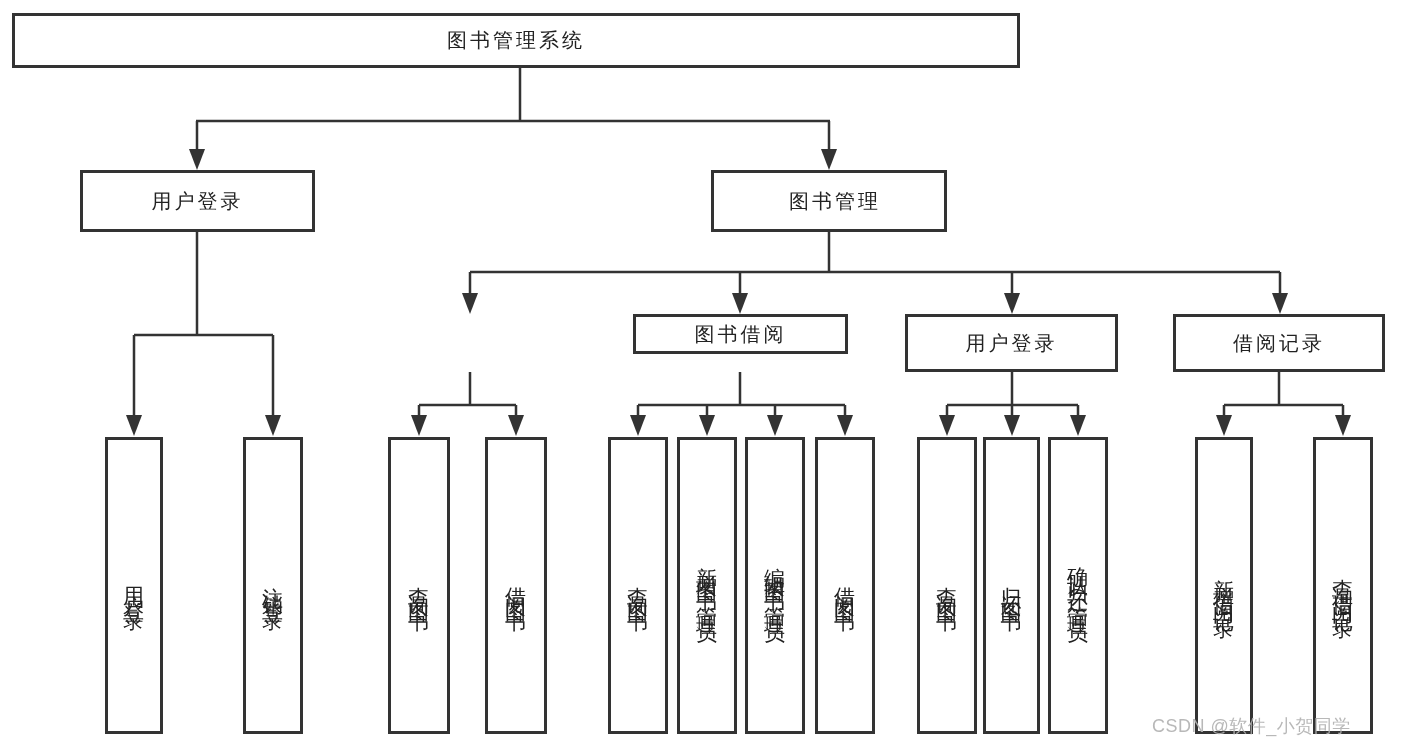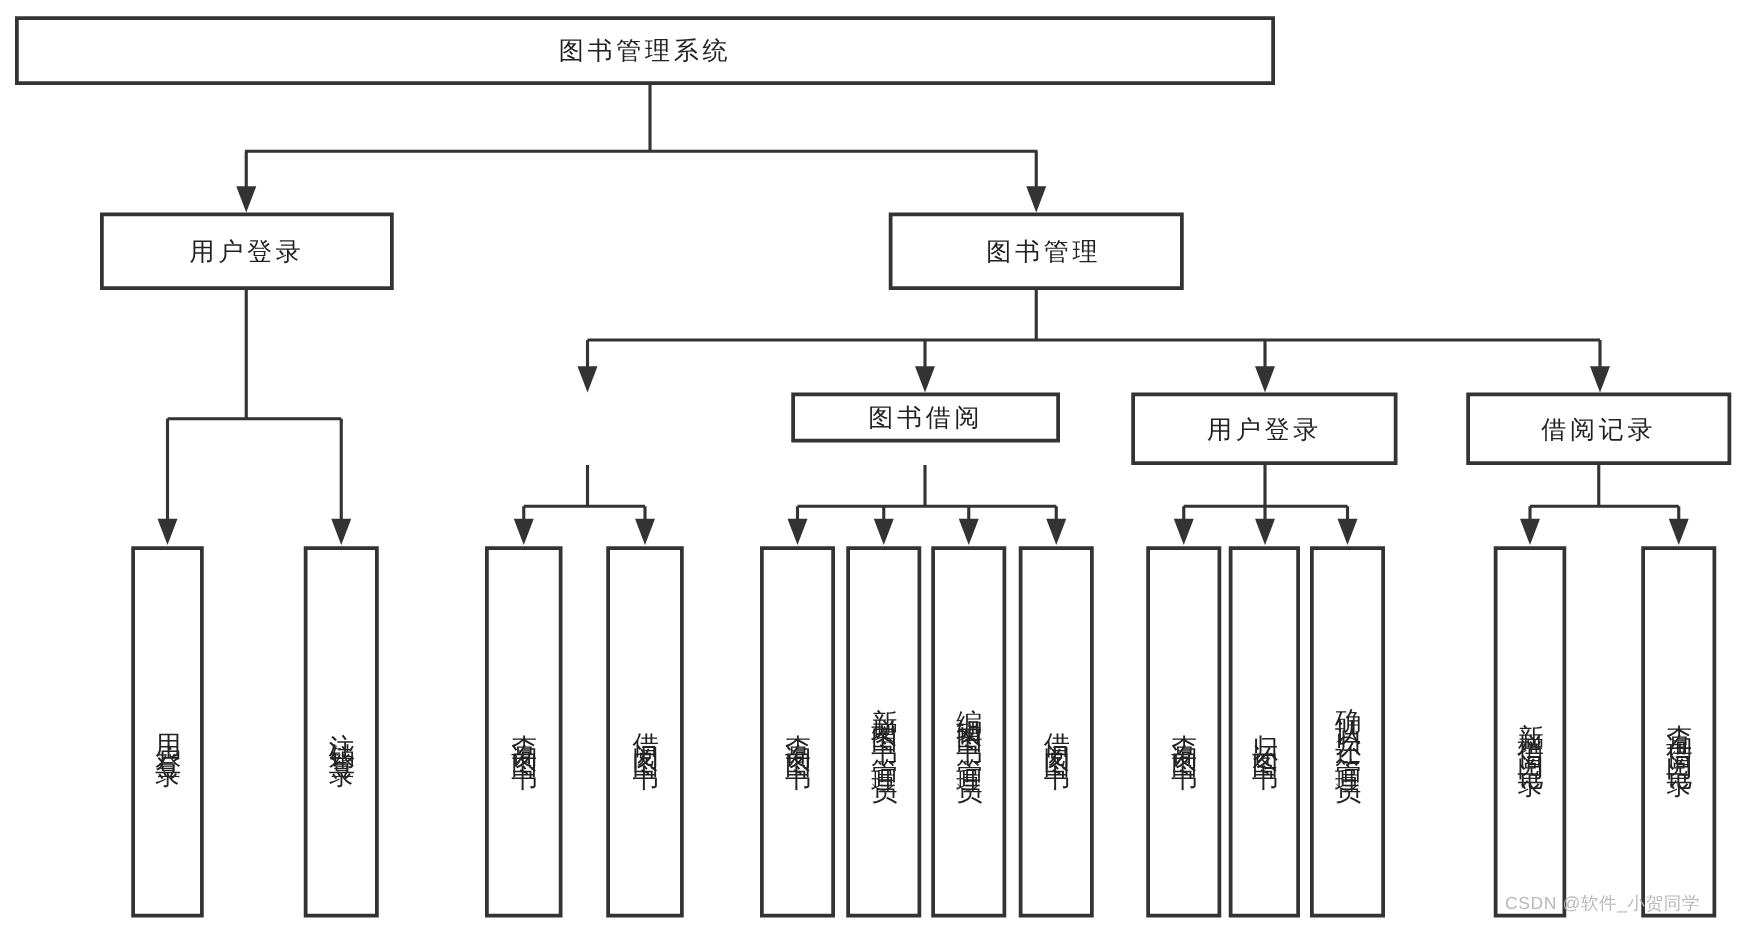--- a/index.html
+++ b/index.html
@@ -37,8 +37,8 @@
     color:#222222;
   }
   .watermark {
-    position:absolute; left:1204px; top:714px;
-    font-size:14px;
+    position:absolute; left:1152px; top:714px;
+    font-size:18px;
     color:rgba(178,178,178,0.92);
     letter-spacing:0.5px;
     white-space:nowrap;

